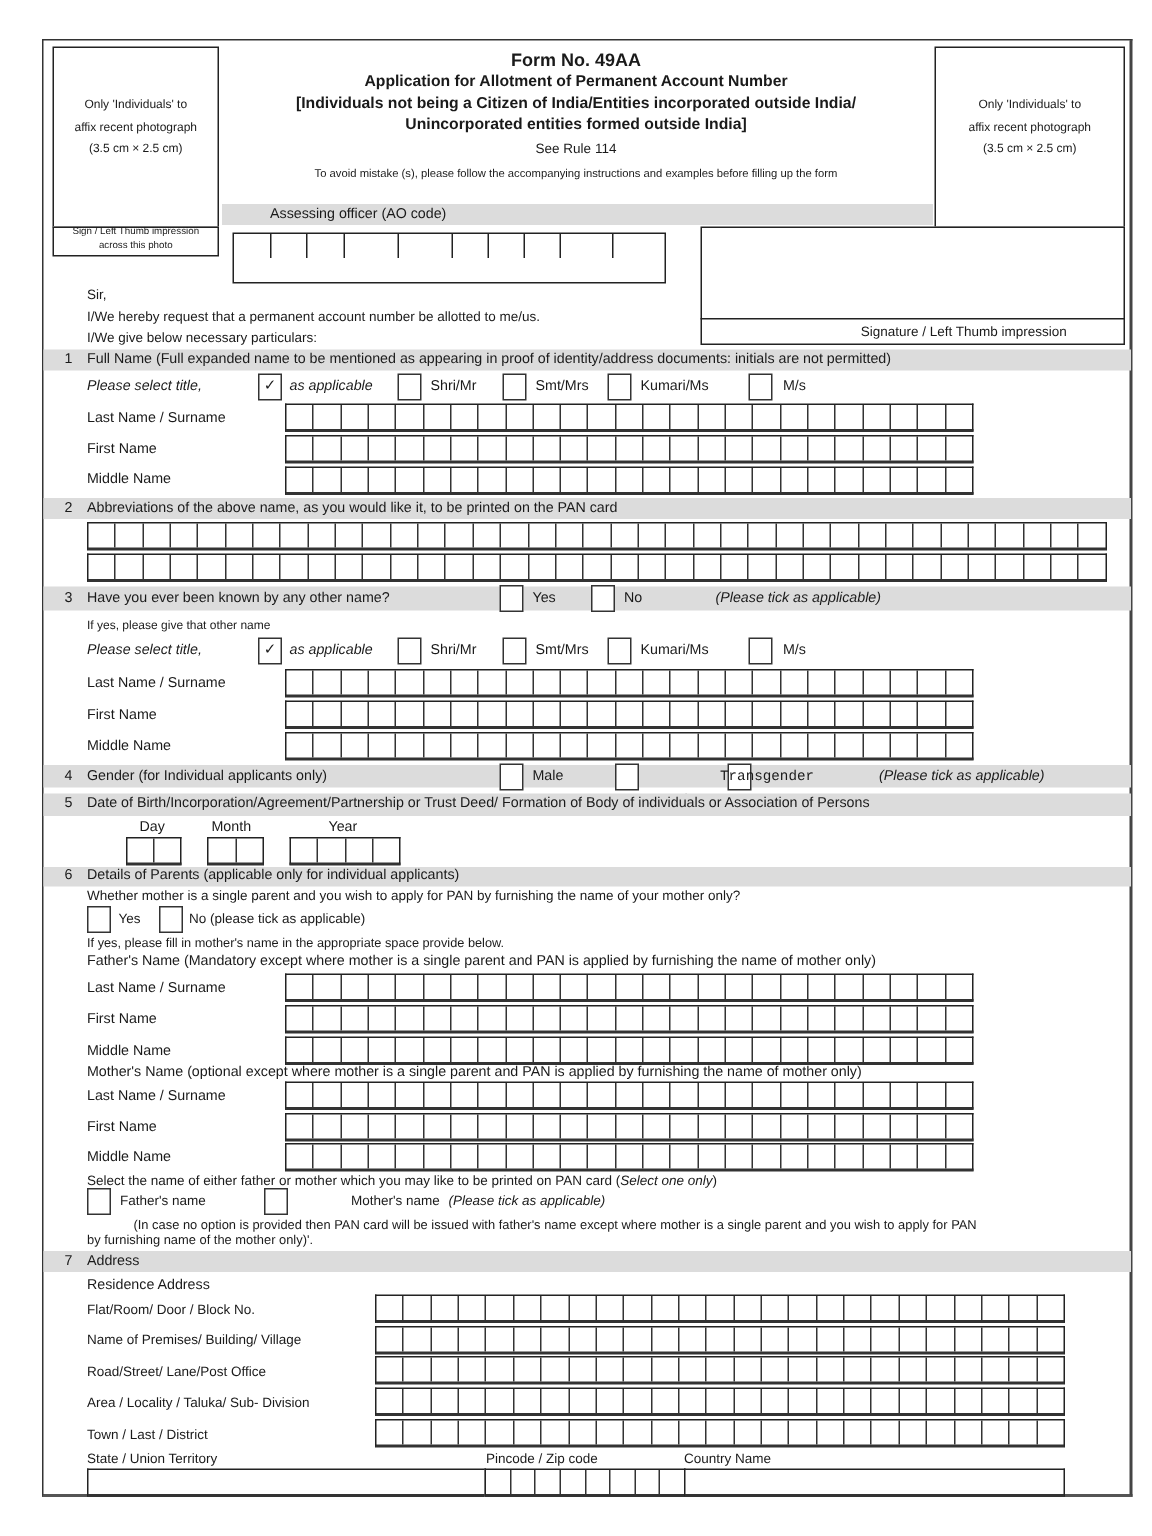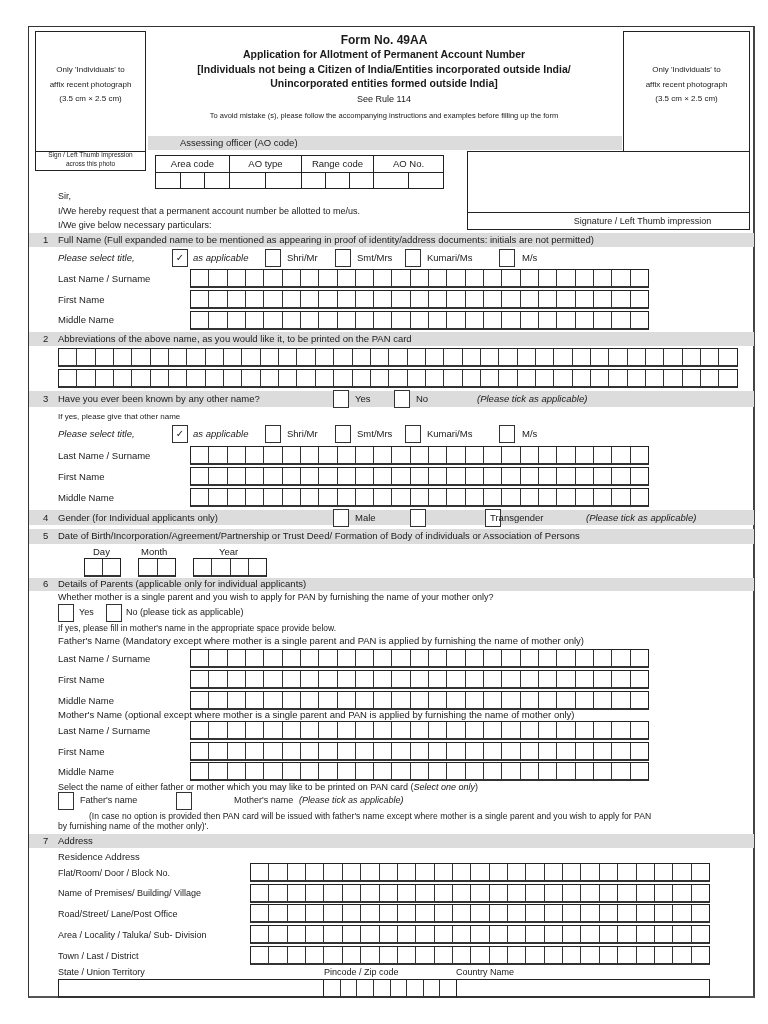--- a/index.html
+++ b/index.html
@@ -56,12 +56,6 @@
 <div class="abs" style="left:148px;top:136px;width:474px;height:14px;background:#dcdcdc;"></div>
 <div class="t" style="left:180px;top:137px;">Assessing officer (AO code)</div>
 <div class="aotable">
-  <div class="hdr">
-    <span style="width:74px;">Area code</span>
-    <span style="width:72px;">AO type</span>
-    <span style="width:72px;">Range code</span>
-    <span style="width:69px;">AO No.</span>
-  </div>
   <div class="row">
     <span style="width:25px;"></span>
       <span style="width:24px;"></span>

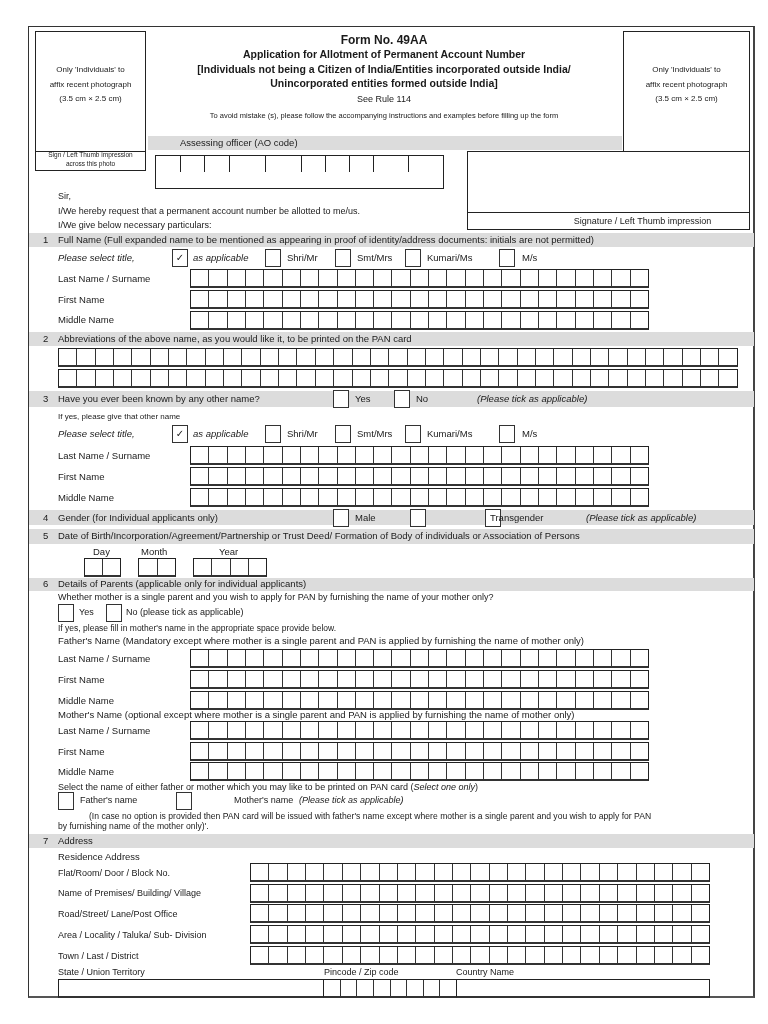--- a/index.html
+++ b/index.html
@@ -376,7 +376,7 @@
 <div class="chk" style="left:410px;top:509px;"></div>
 <div class="t" style="left:432px;top:512px;margin-top:16px;">Female</div>
 <div class="chk" style="left:485px;top:509px;"></div>
-<div class="t" style="left:490px;top:512px;">Transgender</div>
+<div class="t" style="left:480px;top:512px;font-family:Liberation Mono, monospace;">Transgender</div>
 <div class="t it" style="left:586px;top:512px;">(Please tick as applicable)</div>
 
 <div class="band" style="top:529px;height:15px;"></div>

